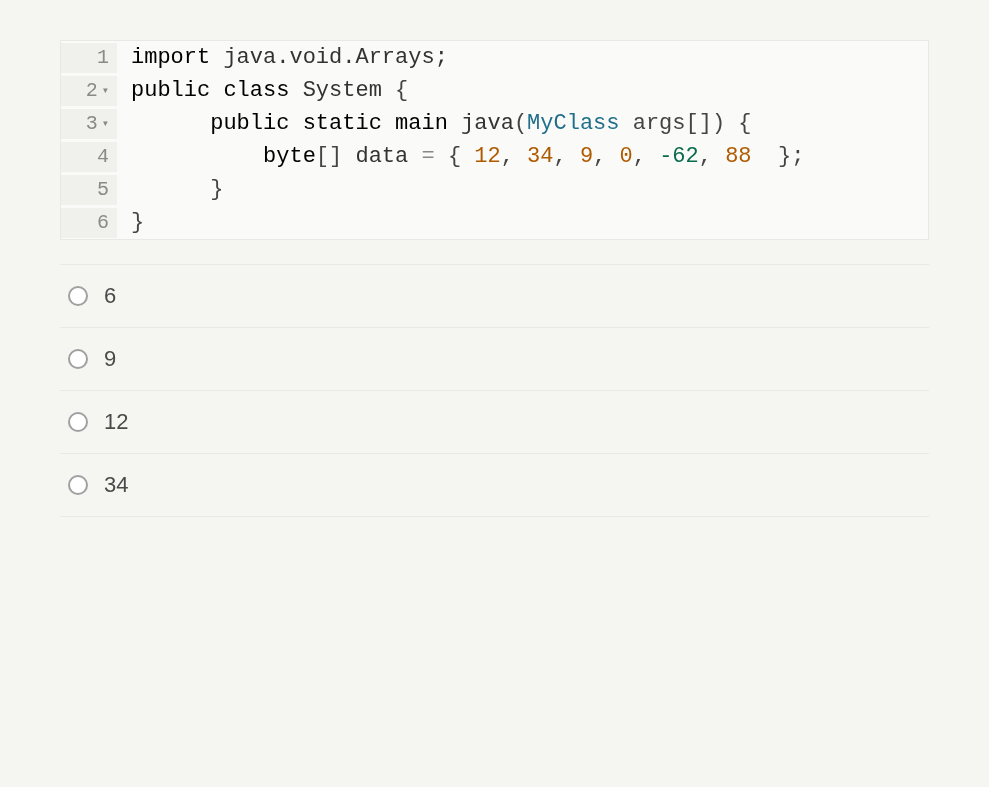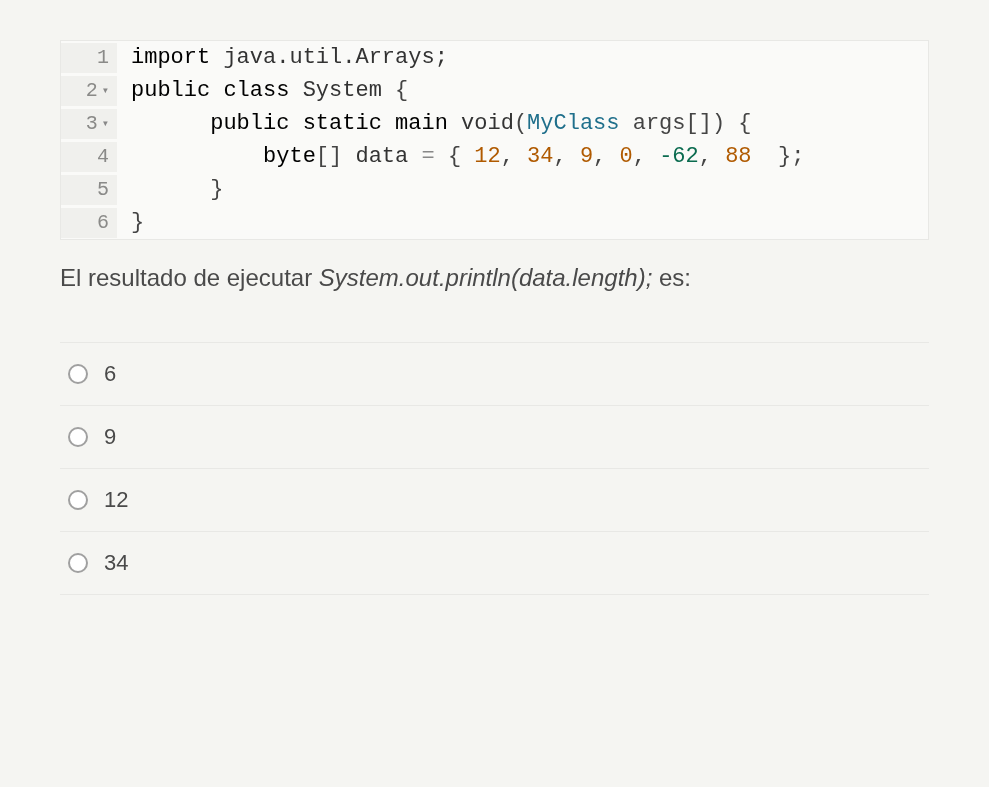--- a/index.html
+++ b/index.html
@@ -106,7 +106,7 @@
         <div class="gutter">
           <span>1</span>
         </div>
-        <div class="code-content"><span class="kw">import </span><span class="cls">java.util.Arrays;</span></div>
+        <div class="code-content"><span class="kw">import </span><span class="cls">java.void.Arrays;</span></div>
       </div>
       <div class="code-line">
         <div class="gutter">

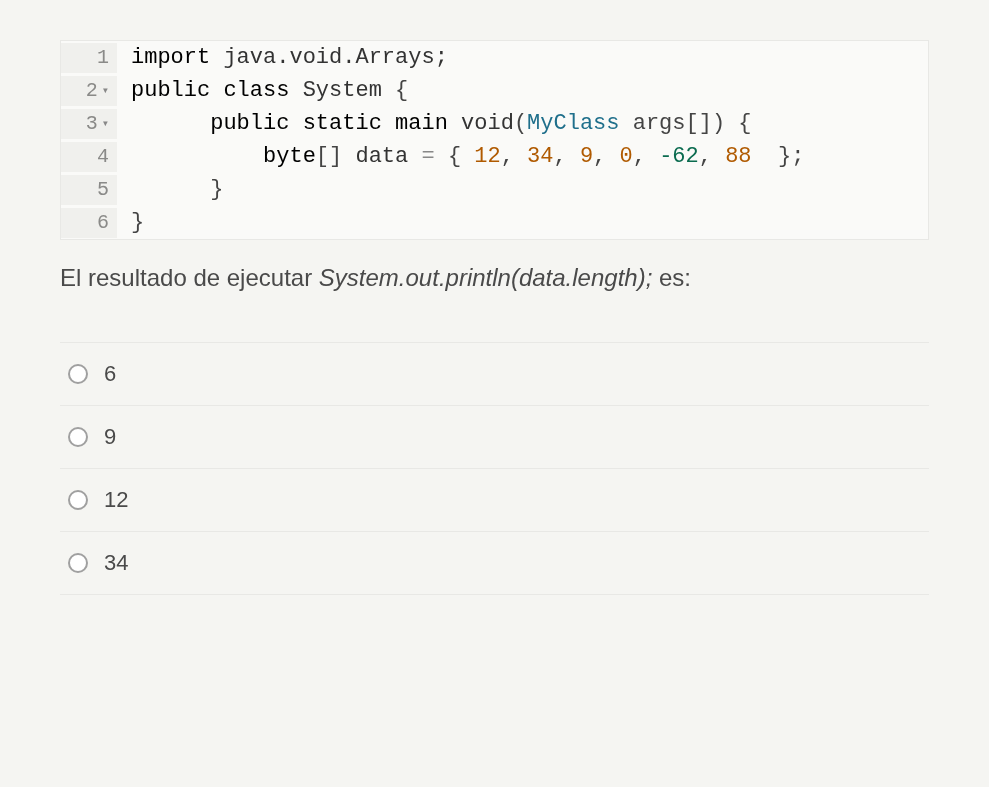--- a/index.html
+++ b/index.html
@@ -120,7 +120,7 @@
           <span>3</span>
           <span class="fold-marker">▾</span>
         </div>
-        <div class="code-content"><span>      </span><span class="kw">public static main </span><span class="method">void</span><span class="punct">(</span><span class="type">MyClass </span><span class="punct">args[]) {</span></div>
+        <div class="code-content"><span>      </span><span class="kw">public static main </span><span class="method">java</span><span class="punct">(</span><span class="type">MyClass </span><span class="punct">args[]) {</span></div>
       </div>
       <div class="code-line">
         <div class="gutter">

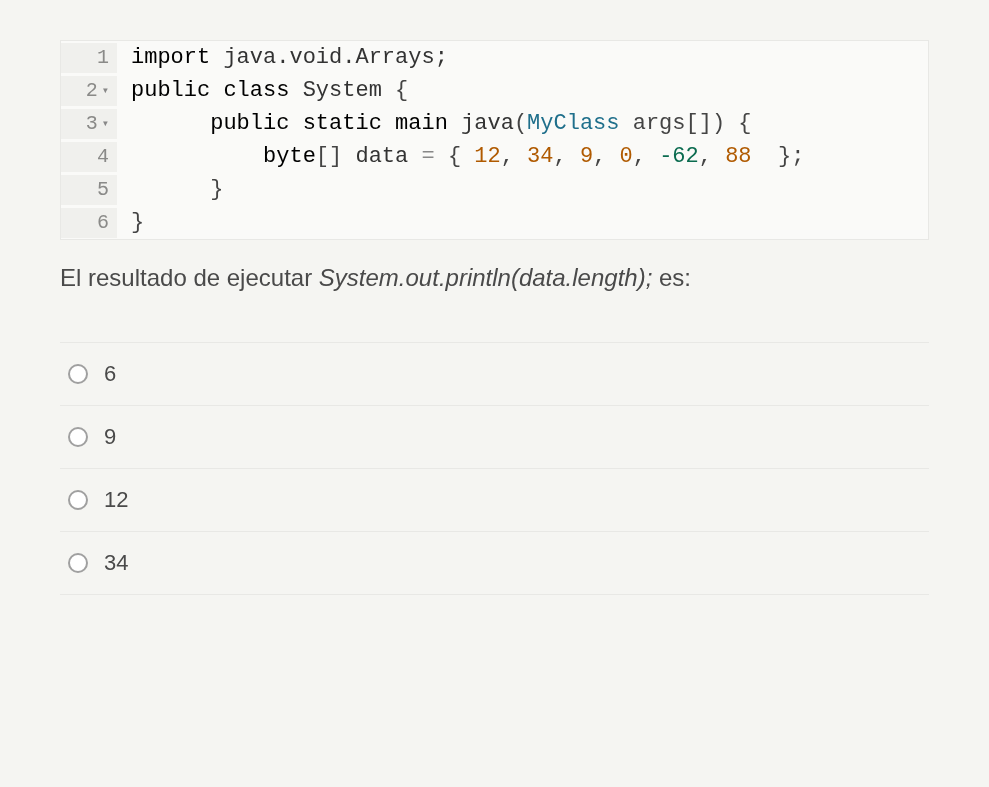--- a/index.html
+++ b/index.html
@@ -142,9 +142,6 @@
       </div>
     </div>
 
-  <p class="result-text">
-    <span>El resultado de ejecutar </span><span class="italic">System.out.println(data.length);</span><span> es:</span>
-  </p>
 
   <div class="options" id="options-list">
       <div class="option">

